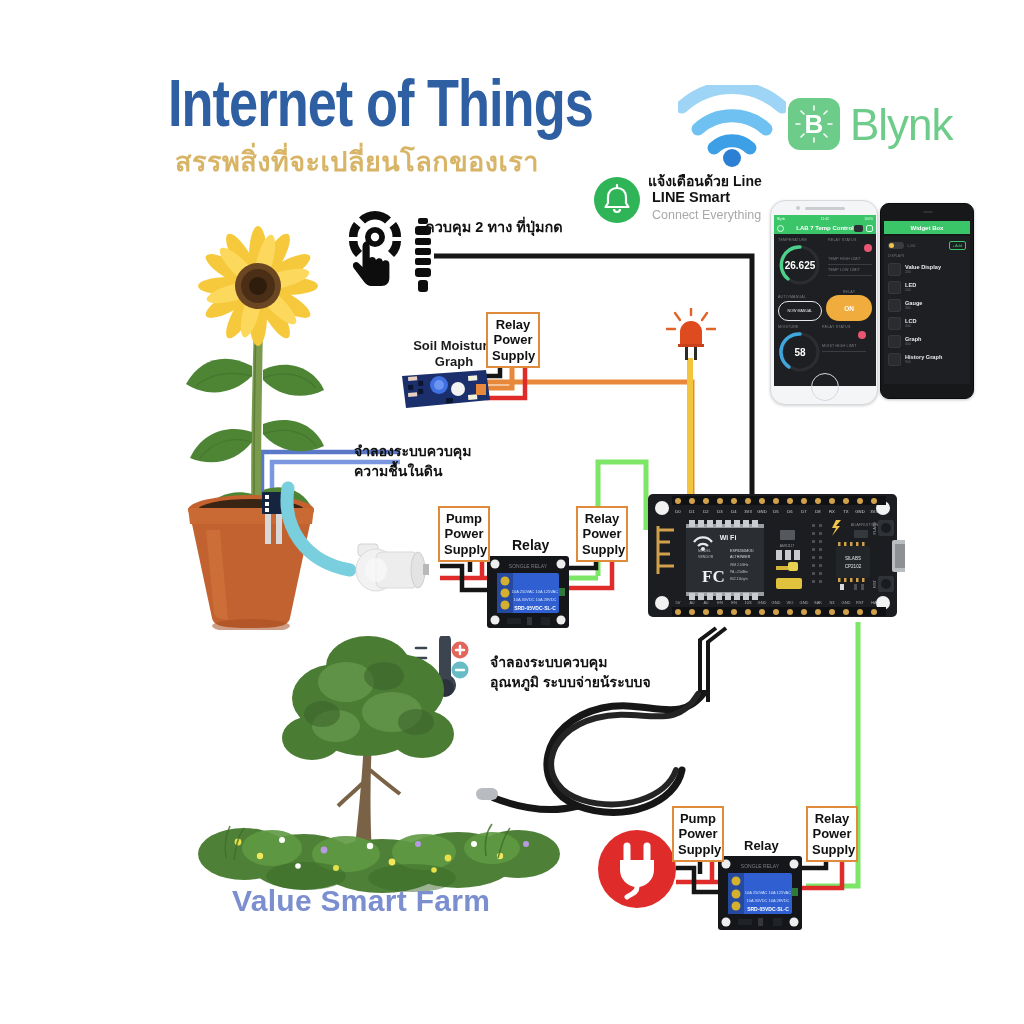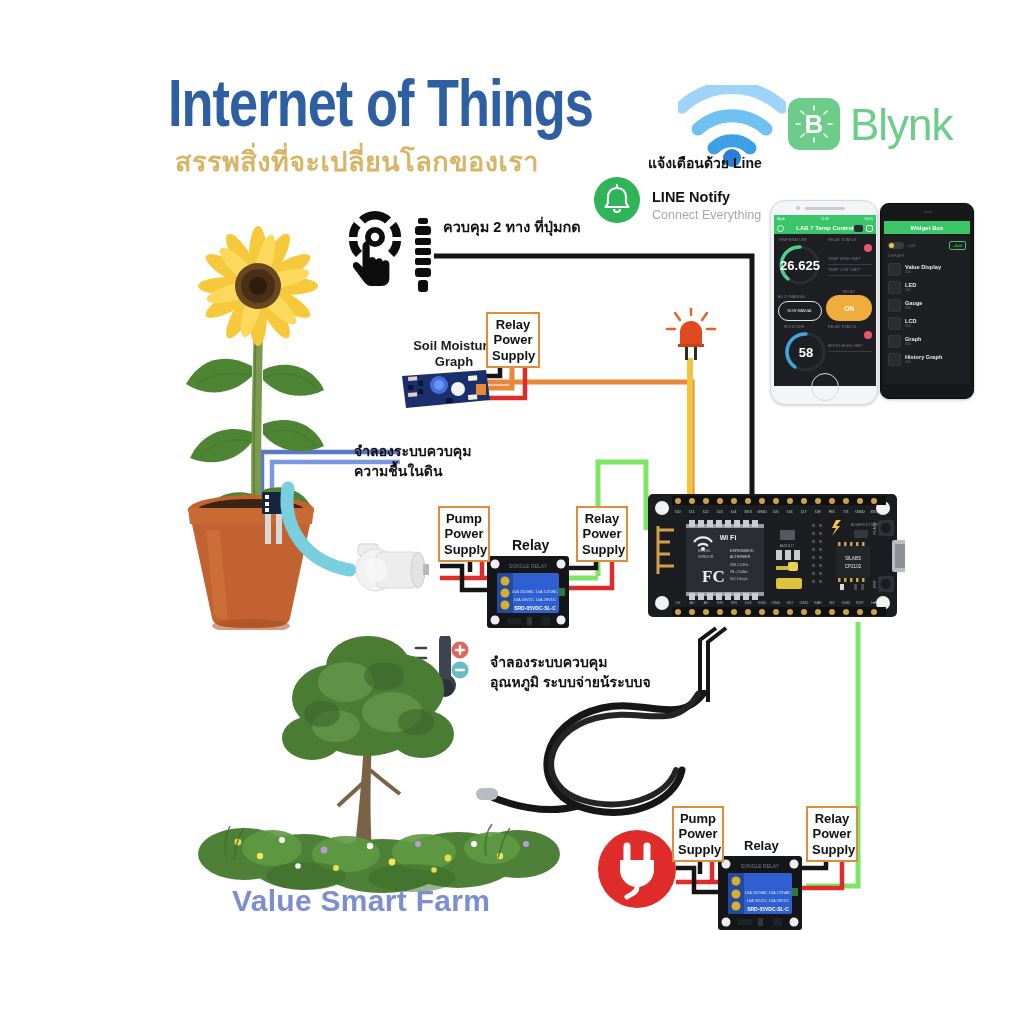--- a/index.html
+++ b/index.html
@@ -45,7 +45,7 @@
   
   #line-circle { left: 594px; top: 177px; width: 46px; height: 46px;
      border-radius: 50%; background: #2fb457; }
-  #line-t1 { left: 648px; top: 152px; font-size: 14px; color:#111; font-weight:700;}
+  #line-t1 { left: 648px; top: 170px; font-size: 14px; color:#111; font-weight:700;}
   #line-t2 { left: 652px; top: 189px; font-size: 14.5px; color:#111; font-weight:700;}
   #line-t3 { left: 652px; top: 208px; font-size: 12.5px; color:#a9a9a9; }
 

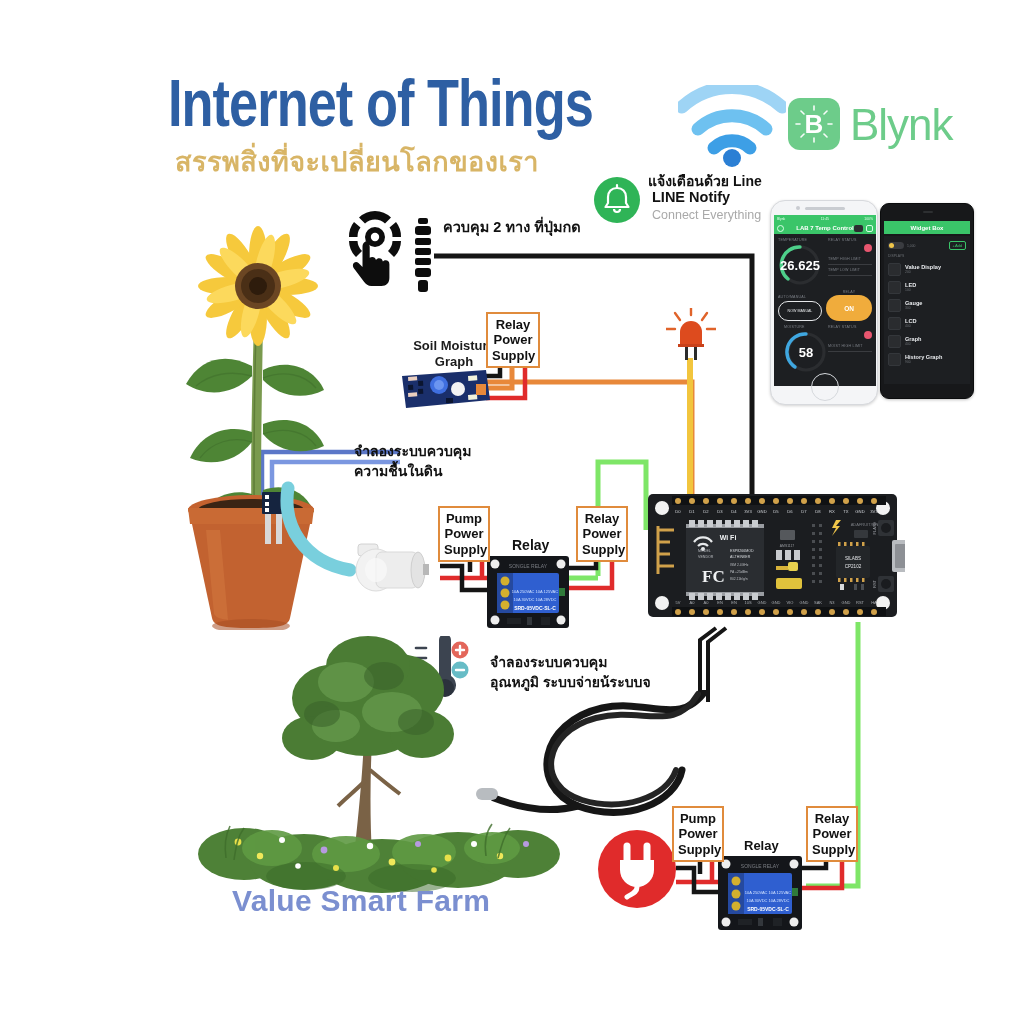--- a/index.html
+++ b/index.html
@@ -259,7 +259,7 @@
     </svg>
   </div>
   <div class="abs" id="line-t1">แจ้งเตือนด้วย Line</div>
-  <div class="abs" id="line-t2">LINE Notify</div>
+  <div class="abs" id="line-t2">LINE Smart</div>
   <div class="abs" id="line-t3">Connect Everything</div>
 
   <div class="abs" id="phone-ios">

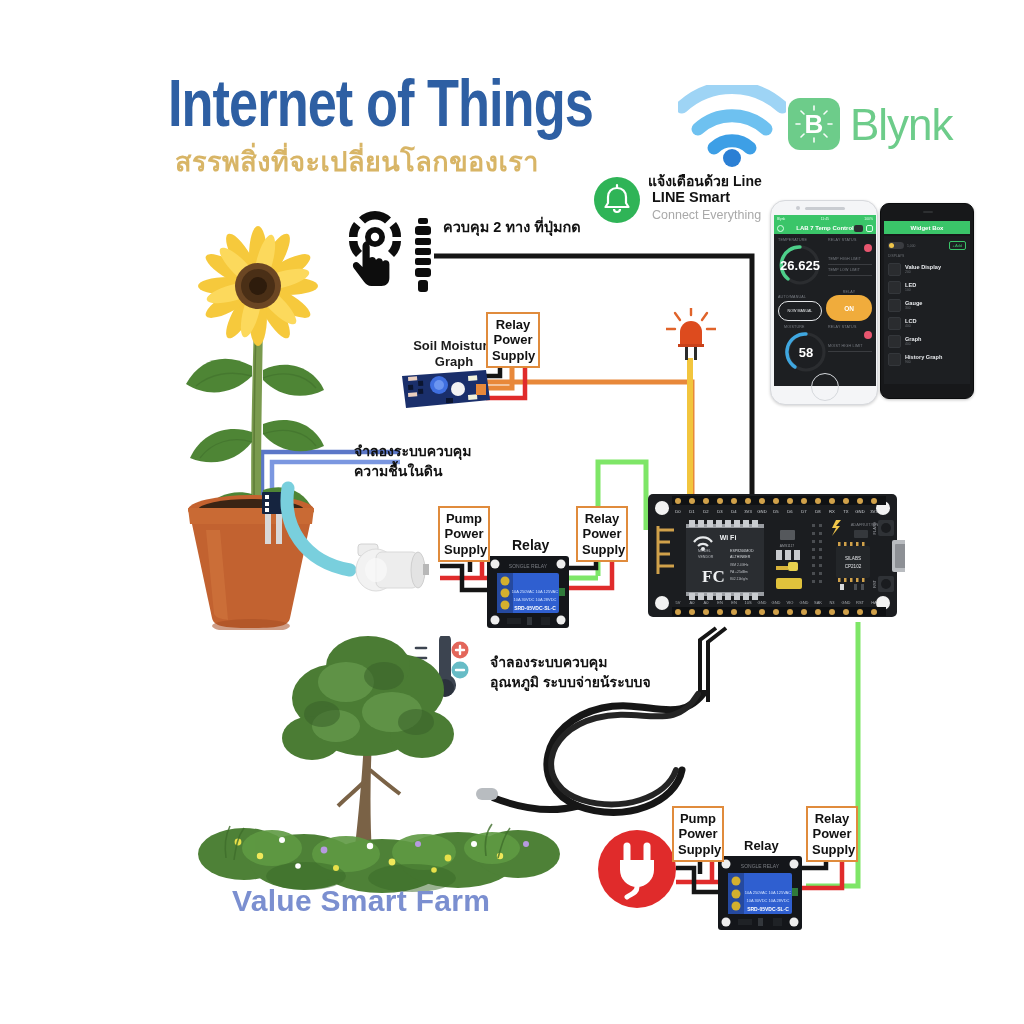--- a/index.html
+++ b/index.html
@@ -117,7 +117,7 @@
   
   #touch-icon { left: 346px; top: 208px; width: 58px; height: 82px; }
   #switch-icon { left: 412px; top: 216px; width: 22px; height: 78px; }
-  #ctl2way-label { left: 443px; top: 215px; font-size: 14.5px; color:#111; font-weight:700; }
+  #ctl2way-label { left: 425px; top: 215px; font-size: 14.5px; color:#111; font-weight:700; }
 
   
   #plant { left: 168px; top: 218px; width: 180px; height: 420px; }

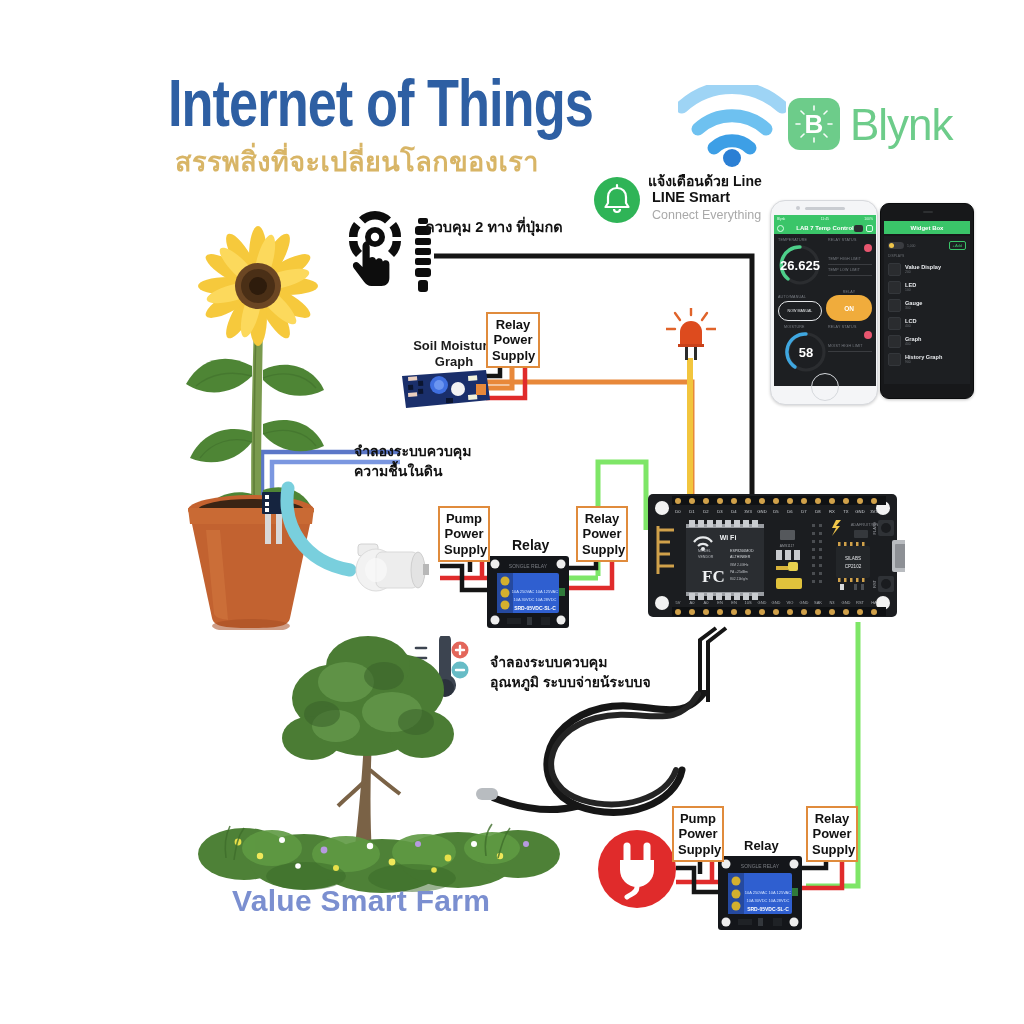--- a/index.html
+++ b/index.html
@@ -80,7 +80,7 @@
   .mini-lbl { font-size:3.6px; color:#7b7f86; letter-spacing:.2px;}
   .gauge { position:relative; width:44px; height:44px; }
   .gauge .val { position:absolute; inset:0; display:flex; align-items:center;
-     justify-content:center; font-size:13px; color:#fff; font-weight:600;}
+     justify-content:center; font-size:10px; color:#fff; font-weight:600;}
   .dot-red { width:8px;height:8px;border-radius:50%;background:#e8566f;}
   .btn-on { width:46px; height:26px; border-radius:13px; background:#f0ac3c;
      display:flex; align-items:center; justify-content:center;

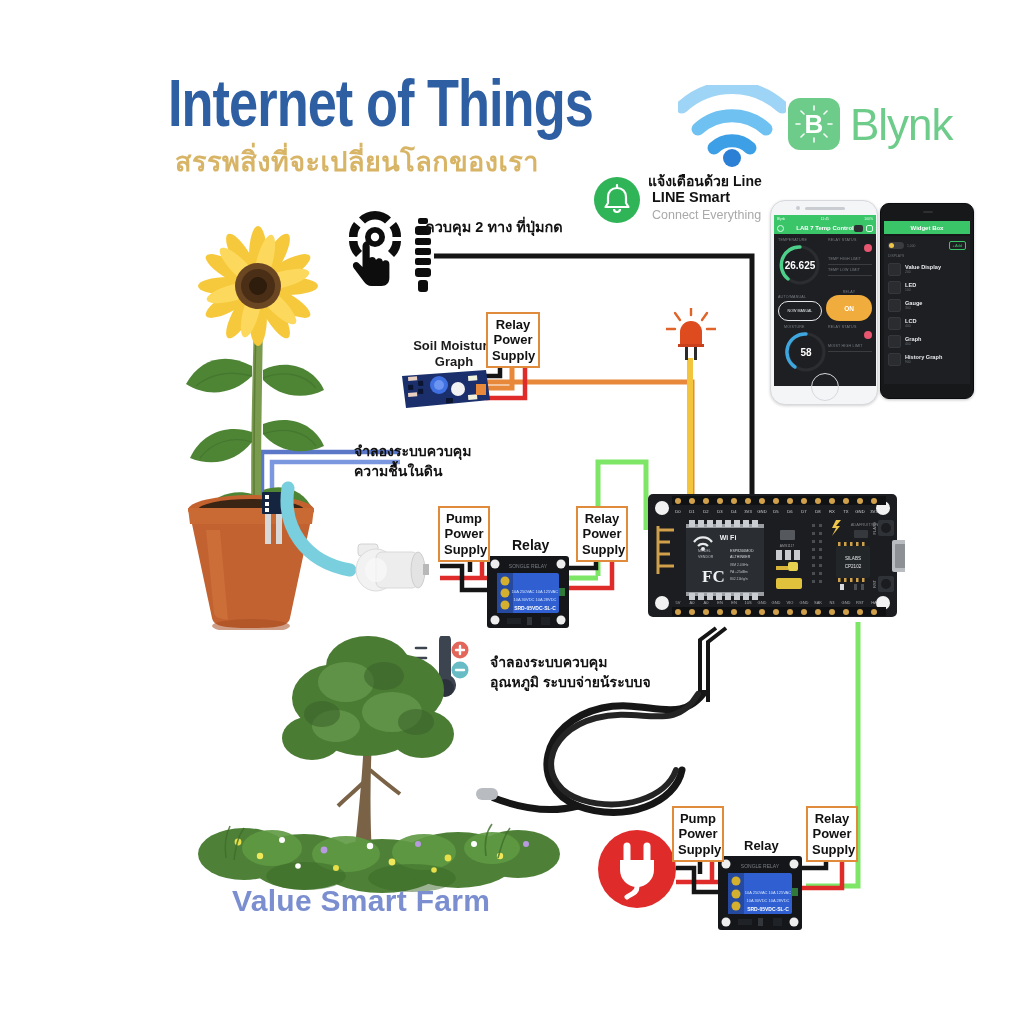--- a/index.html
+++ b/index.html
@@ -313,7 +313,7 @@
           </div>
         </div>
 
-        <div style="display:flex;justify-content:flex-end;margin-top:4px;">
+        <div style="display:flex;justify-content:flex-start;margin-top:4px;">
           <div>
             <div class="mini-lbl">MOISTURE</div>
             <div class="gauge" style="margin-top:1px;">

